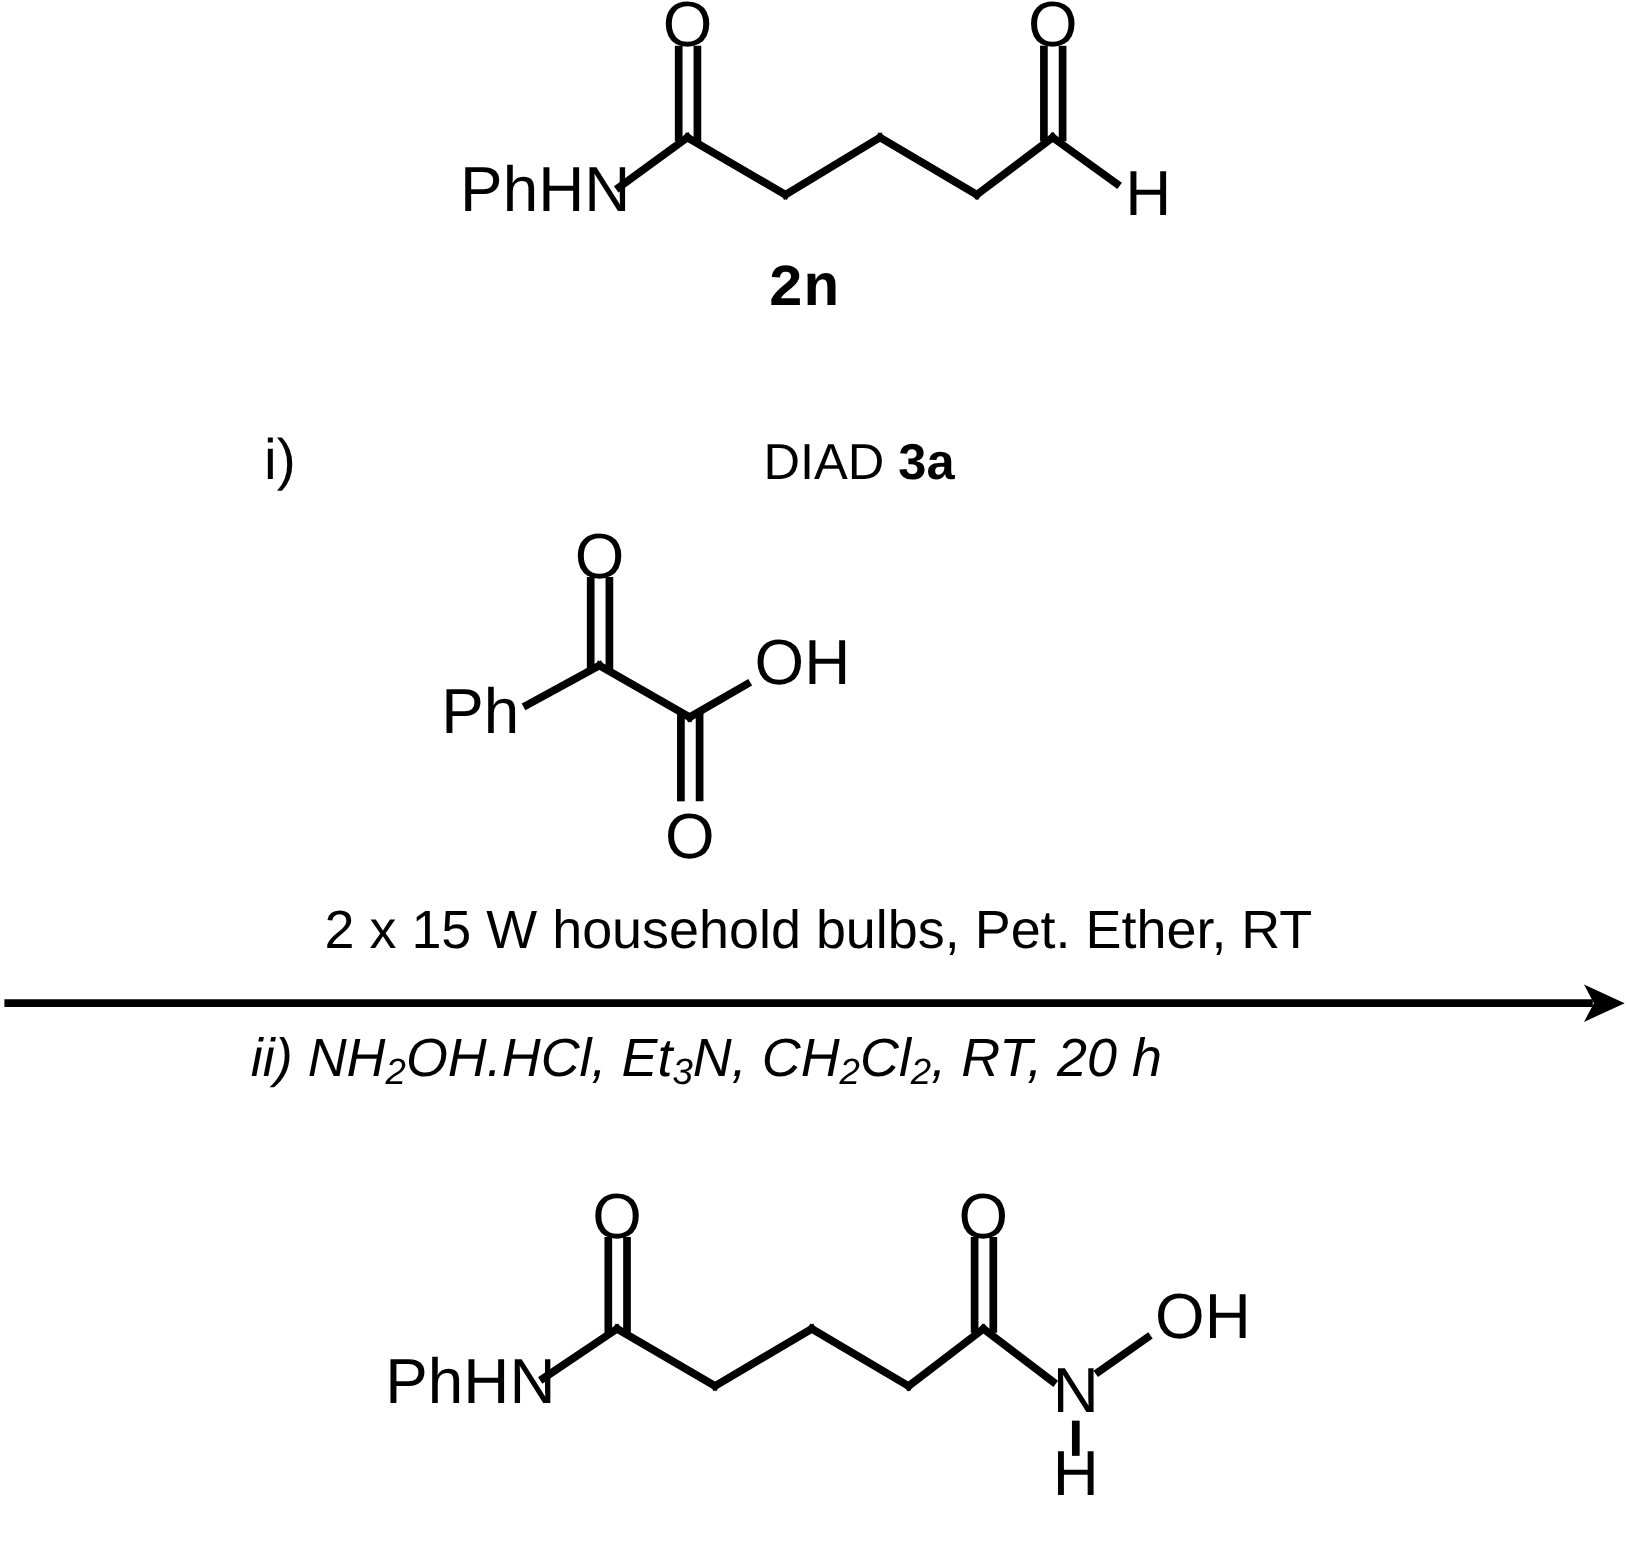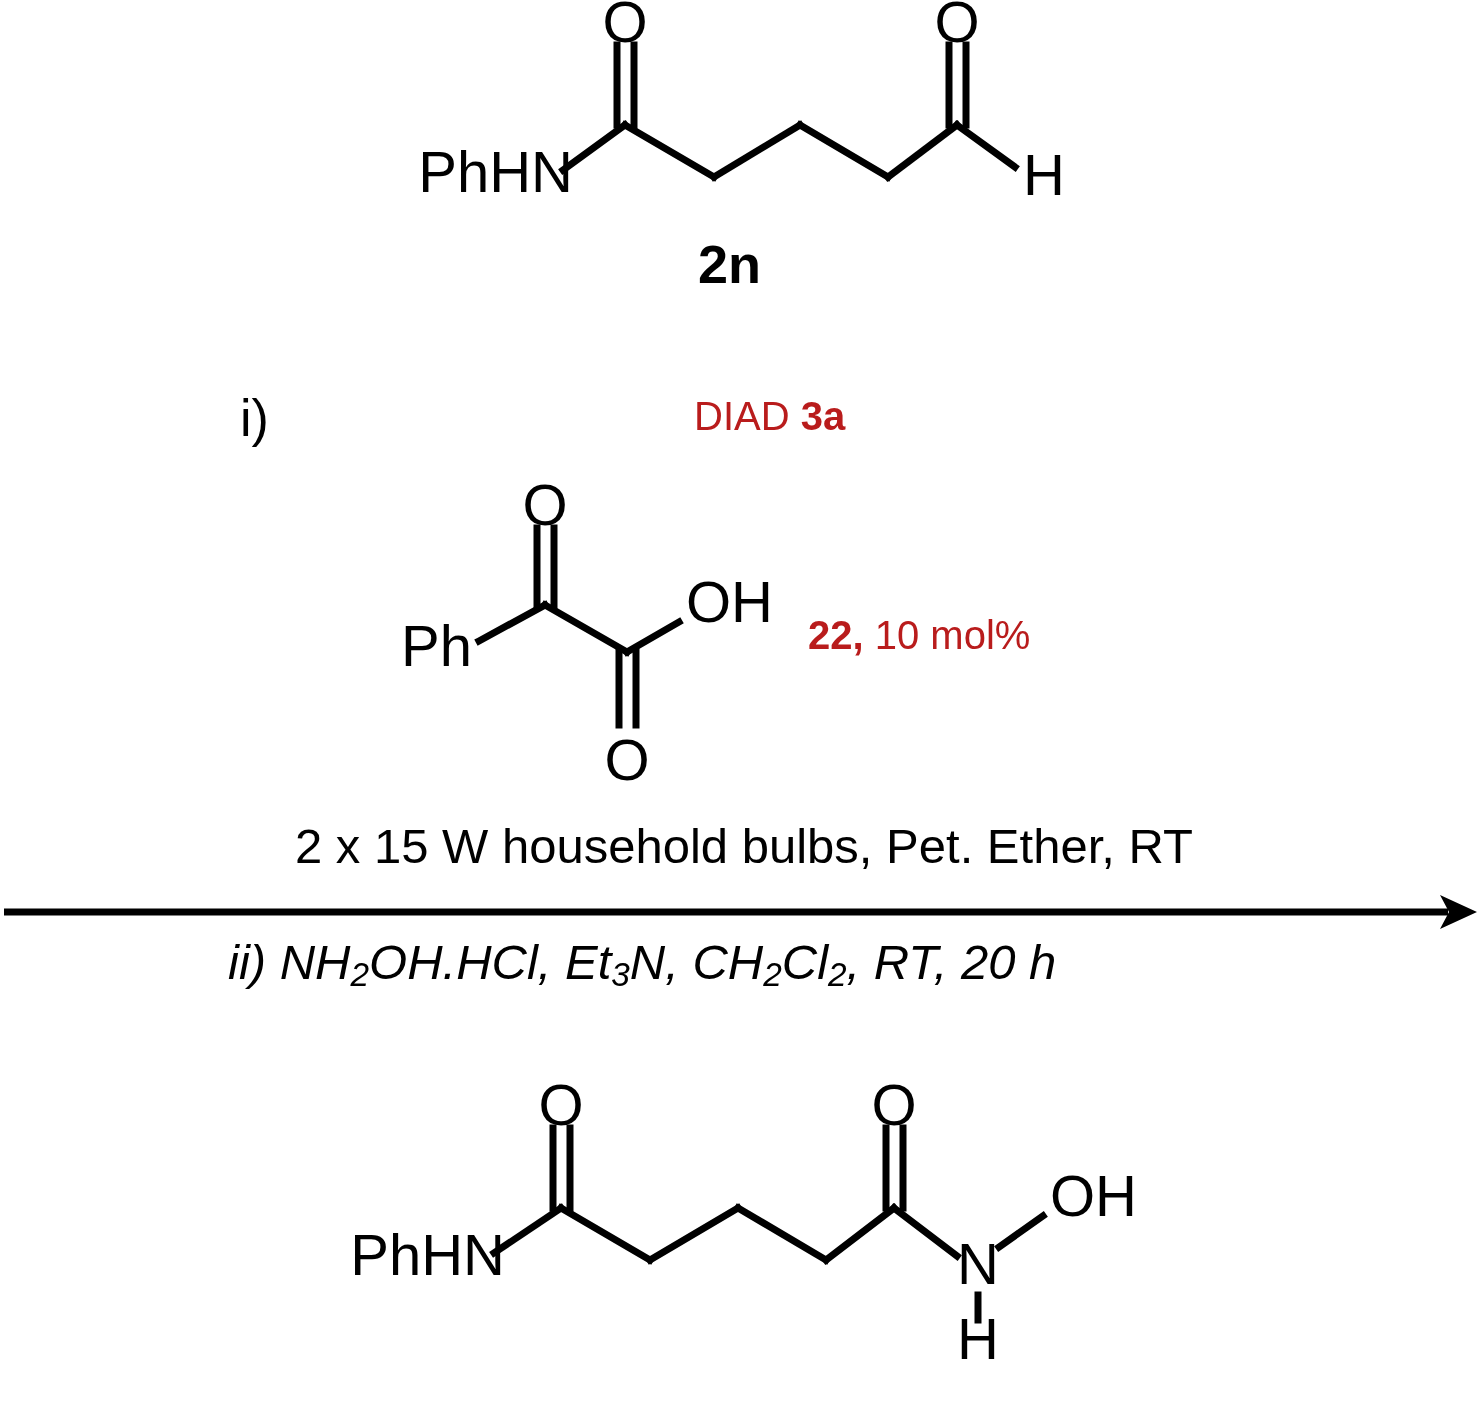--- a/index.html
+++ b/index.html
@@ -56,7 +56,7 @@
 
   .cmpd-id {
     position: absolute;
-    font-family: Liberation Sans, sans-serif;
+    font-family: Liberation Mono, monospace;
     font-size: 50px;
     color: #000;
     line-height: 1;

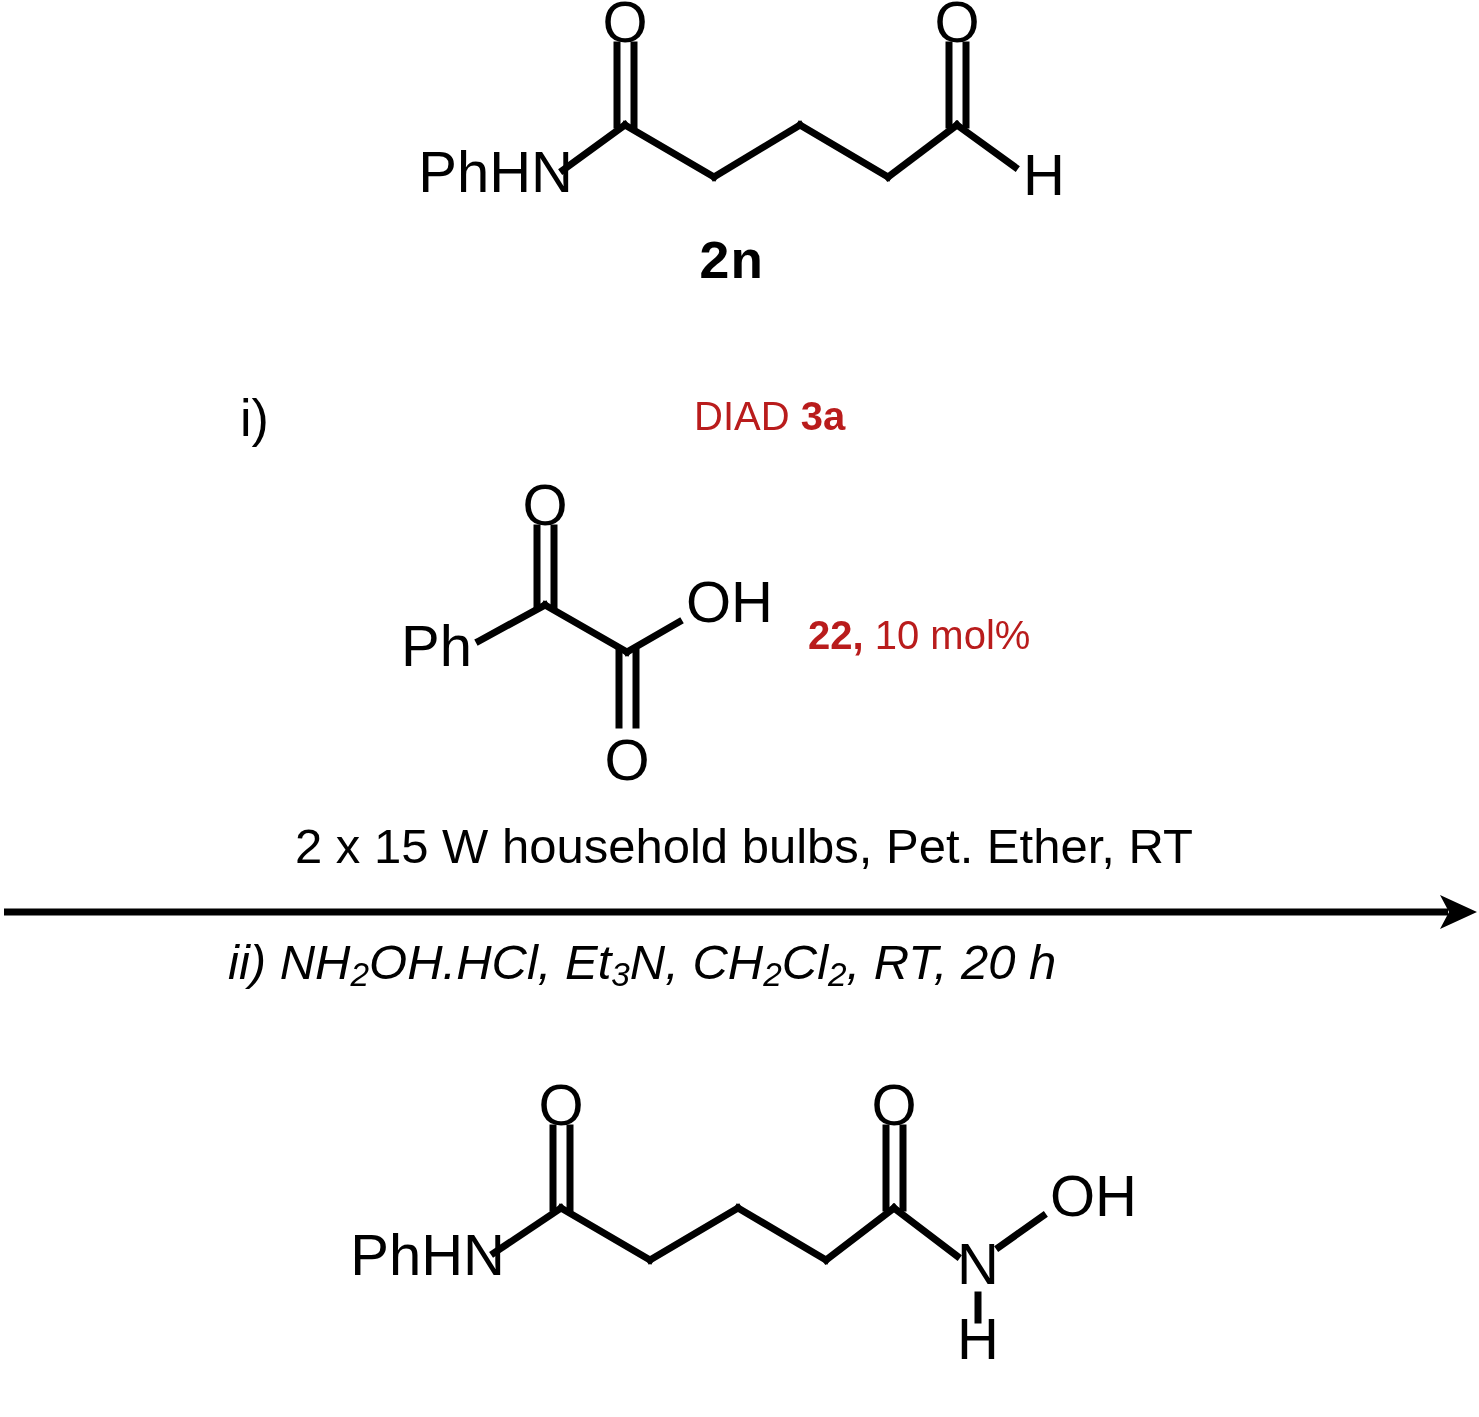--- a/index.html
+++ b/index.html
@@ -48,8 +48,8 @@
   .reagent-text {
     position: absolute;
     font-family: "Liberation Sans", sans-serif;
-    font-size: 40px;
-    color: #b91c1c;
+    font-size: 46px;
+    color: #000000;
     line-height: 1;
     white-space: nowrap;
   }

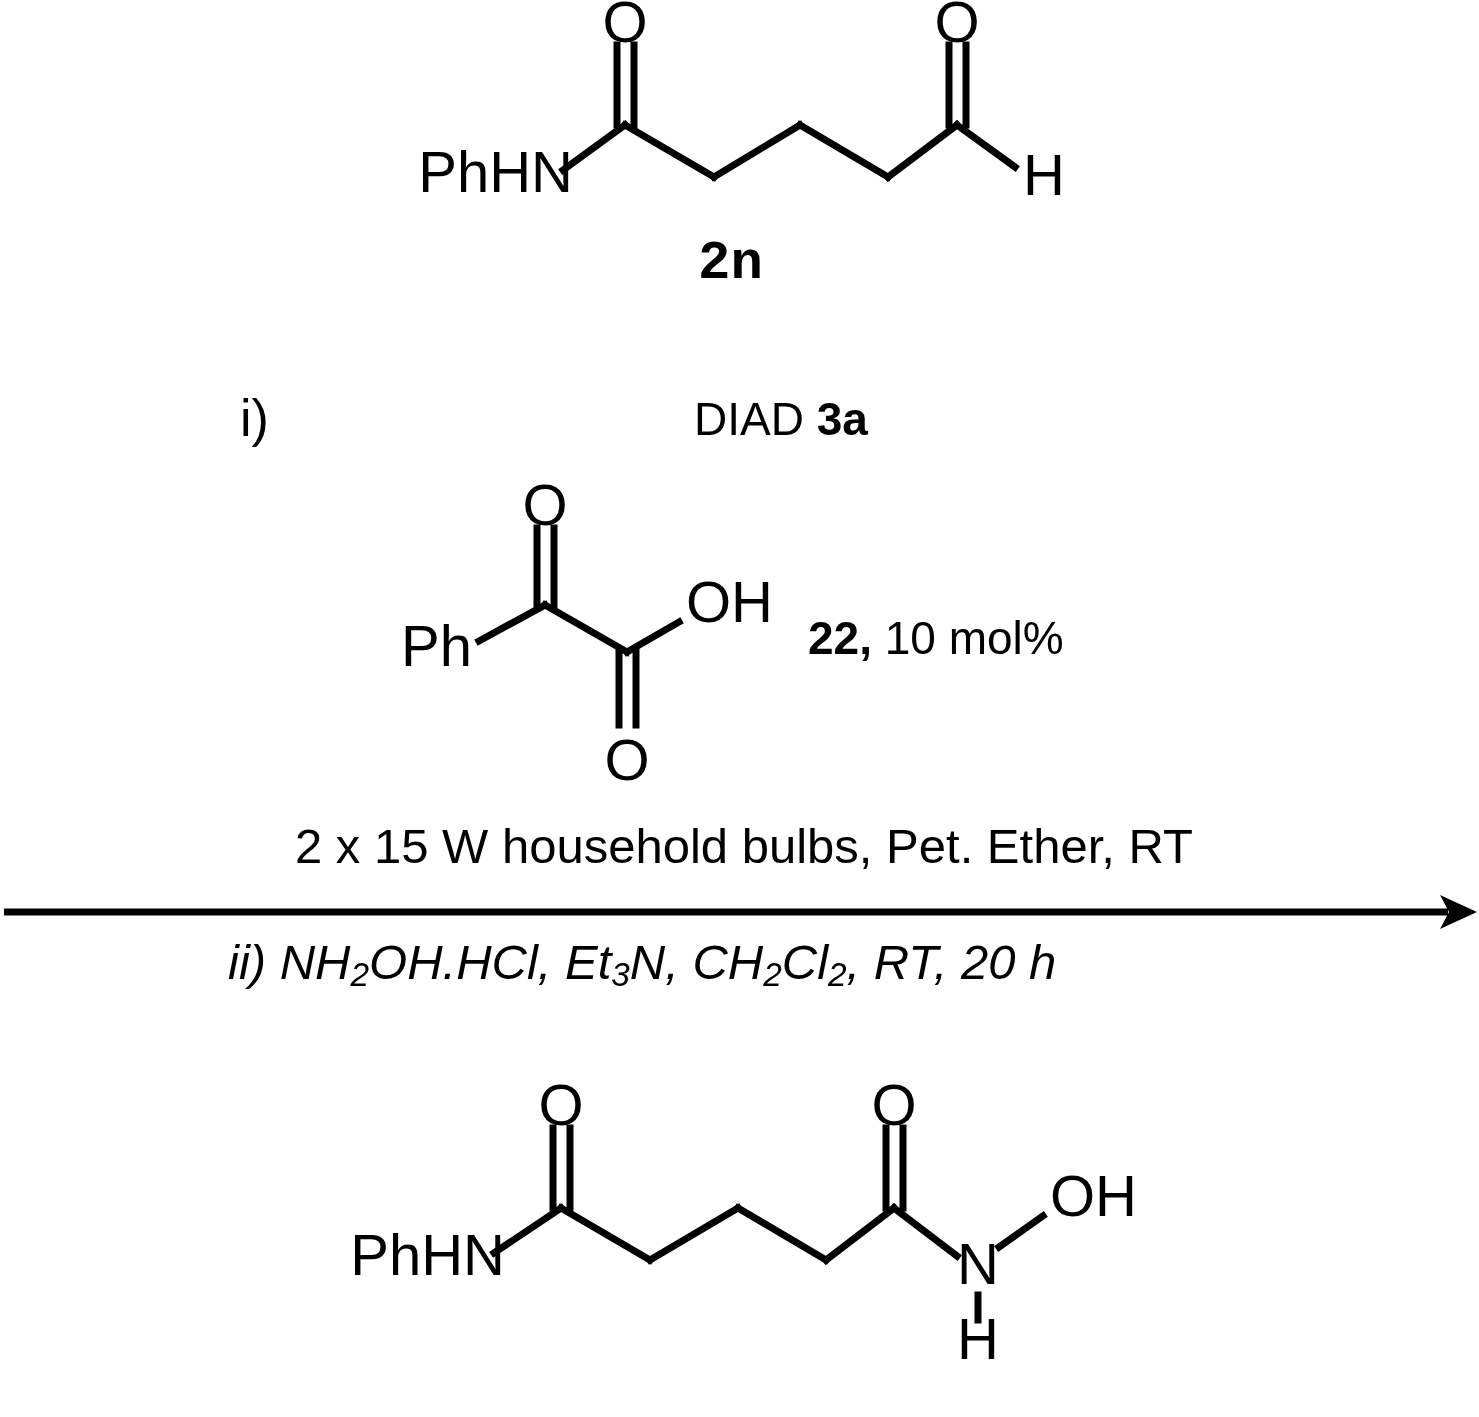--- a/index.html
+++ b/index.html
@@ -134,9 +134,6 @@
     </svg>
   </div>
 
-  <div class="reagent-text" style="left:808px; top:615px;">
-    <span class="bold">22,</span><span>&nbsp;</span><span>10 mol%</span>
-  </div>
 
   <div class="cond-line" style="left:295px; top:822px;">2 x 15 W household bulbs, Pet. Ether, RT</div>
 

